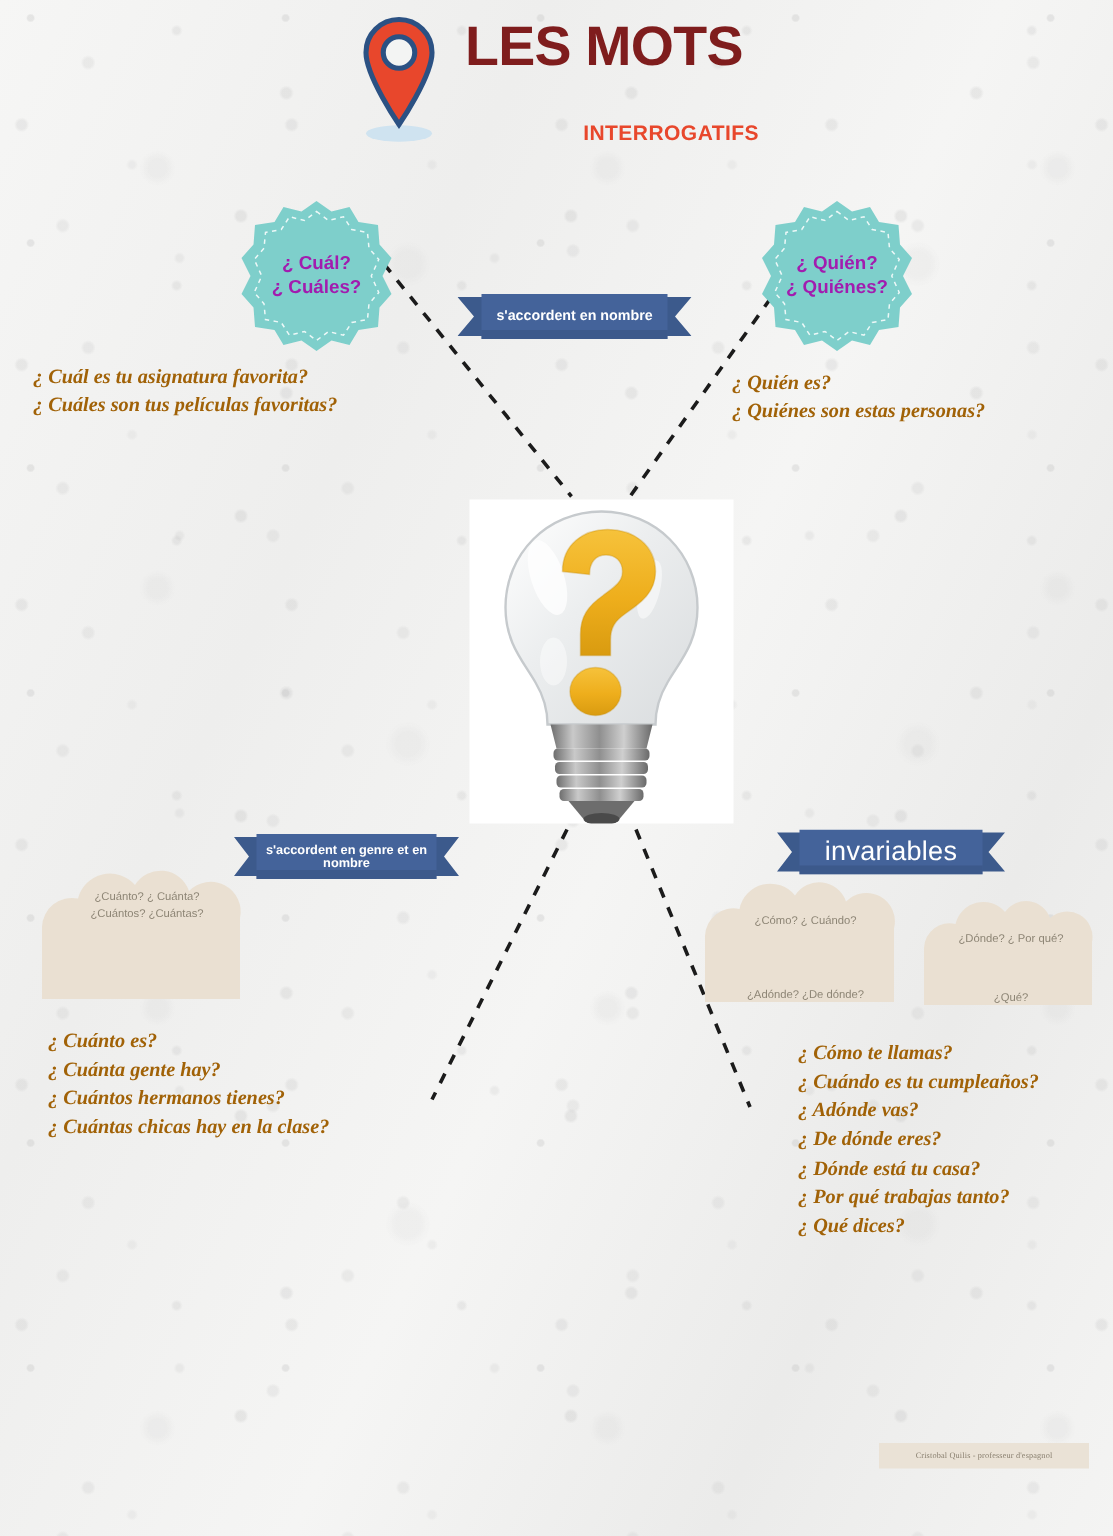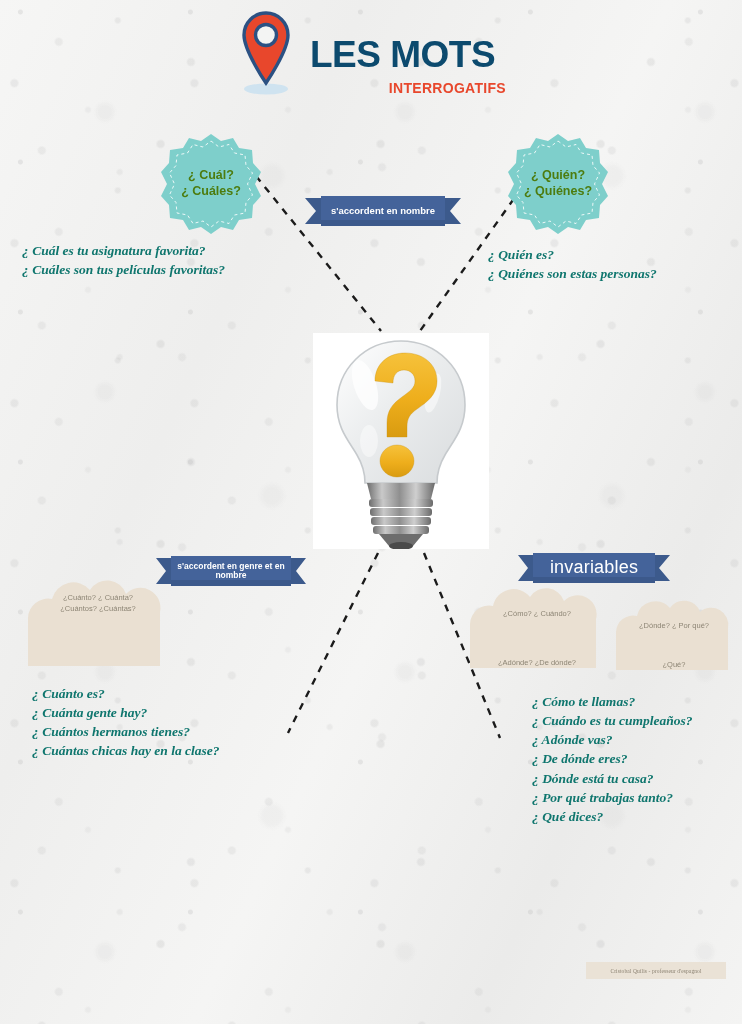--- a/index.html
+++ b/index.html
@@ -38,8 +38,8 @@
   .header{position:absolute;left:238px;top:6px;width:270px;height:100px;}
   .pin{position:absolute;left:0;top:4px;width:56px;height:86px;}
   .title{
-    position:absolute;left:72px;top:28px;
-    font-size:37px;font-weight:bold;color:#0c4a6e;letter-spacing:-.5px;
+    position:absolute;left:72px;top:4px;
+    font-size:37px;font-weight:bold;color:#7f1d1d;letter-spacing:-.5px;
     white-space:nowrap;
   }
   .subtitle{

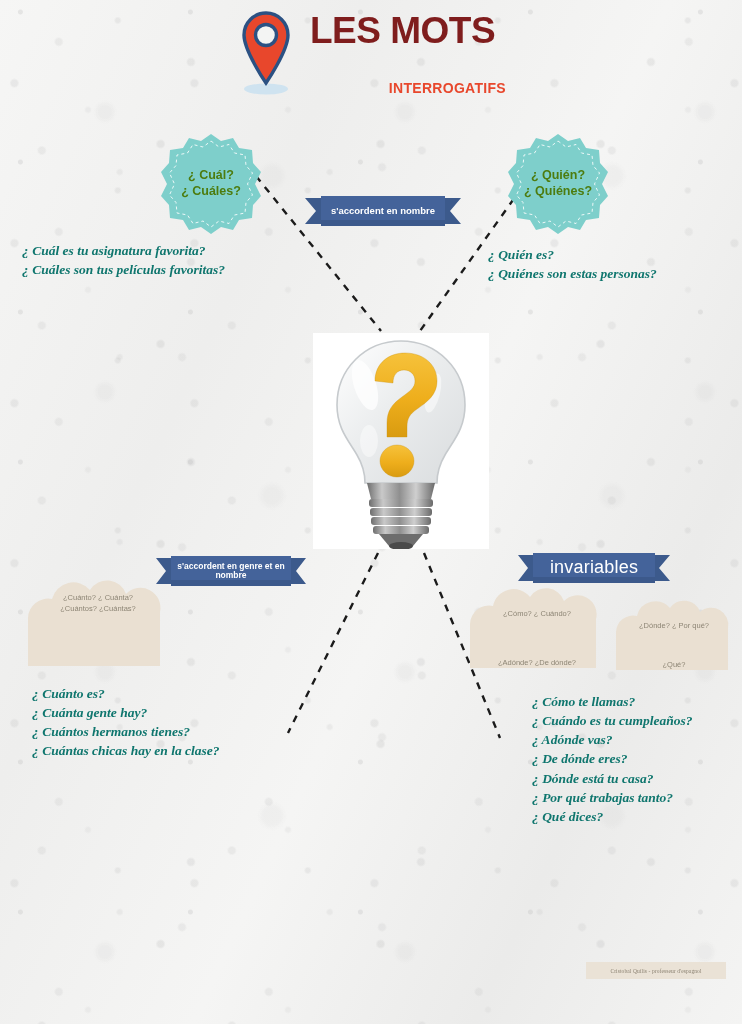--- a/index.html
+++ b/index.html
@@ -55,7 +55,7 @@
   .burst{
     position:absolute;width:104px;height:104px;
     display:flex;align-items:center;justify-content:center;
-    text-align:center;color:#4d7c0f;line-height:1.25;
+    text-align:center;color:#a21caf;line-height:1.25;
   }
   .burst .svgwrap{position:absolute;inset:0;}
   .burst .btxt{position:relative;z-index:2;font-size:12.5px;font-weight:bold;}

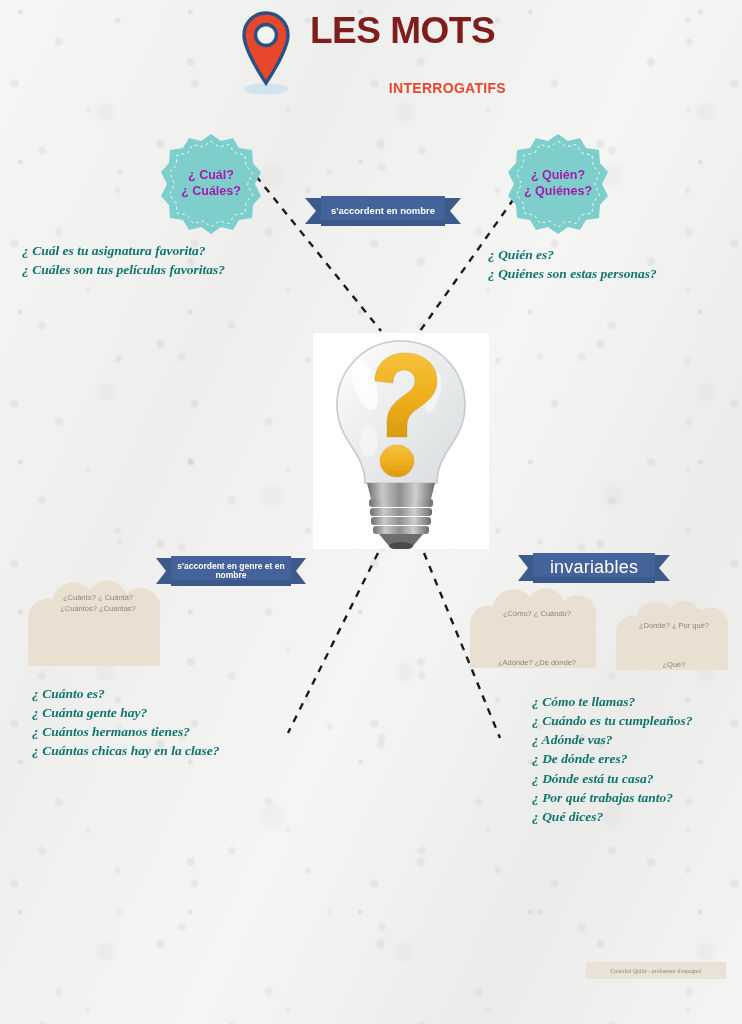--- a/index.html
+++ b/index.html
@@ -97,7 +97,7 @@
     position:absolute;
     font-family:"Liberation Serif",serif;
     font-style:italic;font-weight:bold;
-    color:#0f766e;font-size:13.5px;line-height:1.42;
+    color:#a16207;font-size:13.5px;line-height:1.42;
   }
   #ex-cual{left:22px;top:241px;}
   #ex-quien{left:488px;top:245px;}

